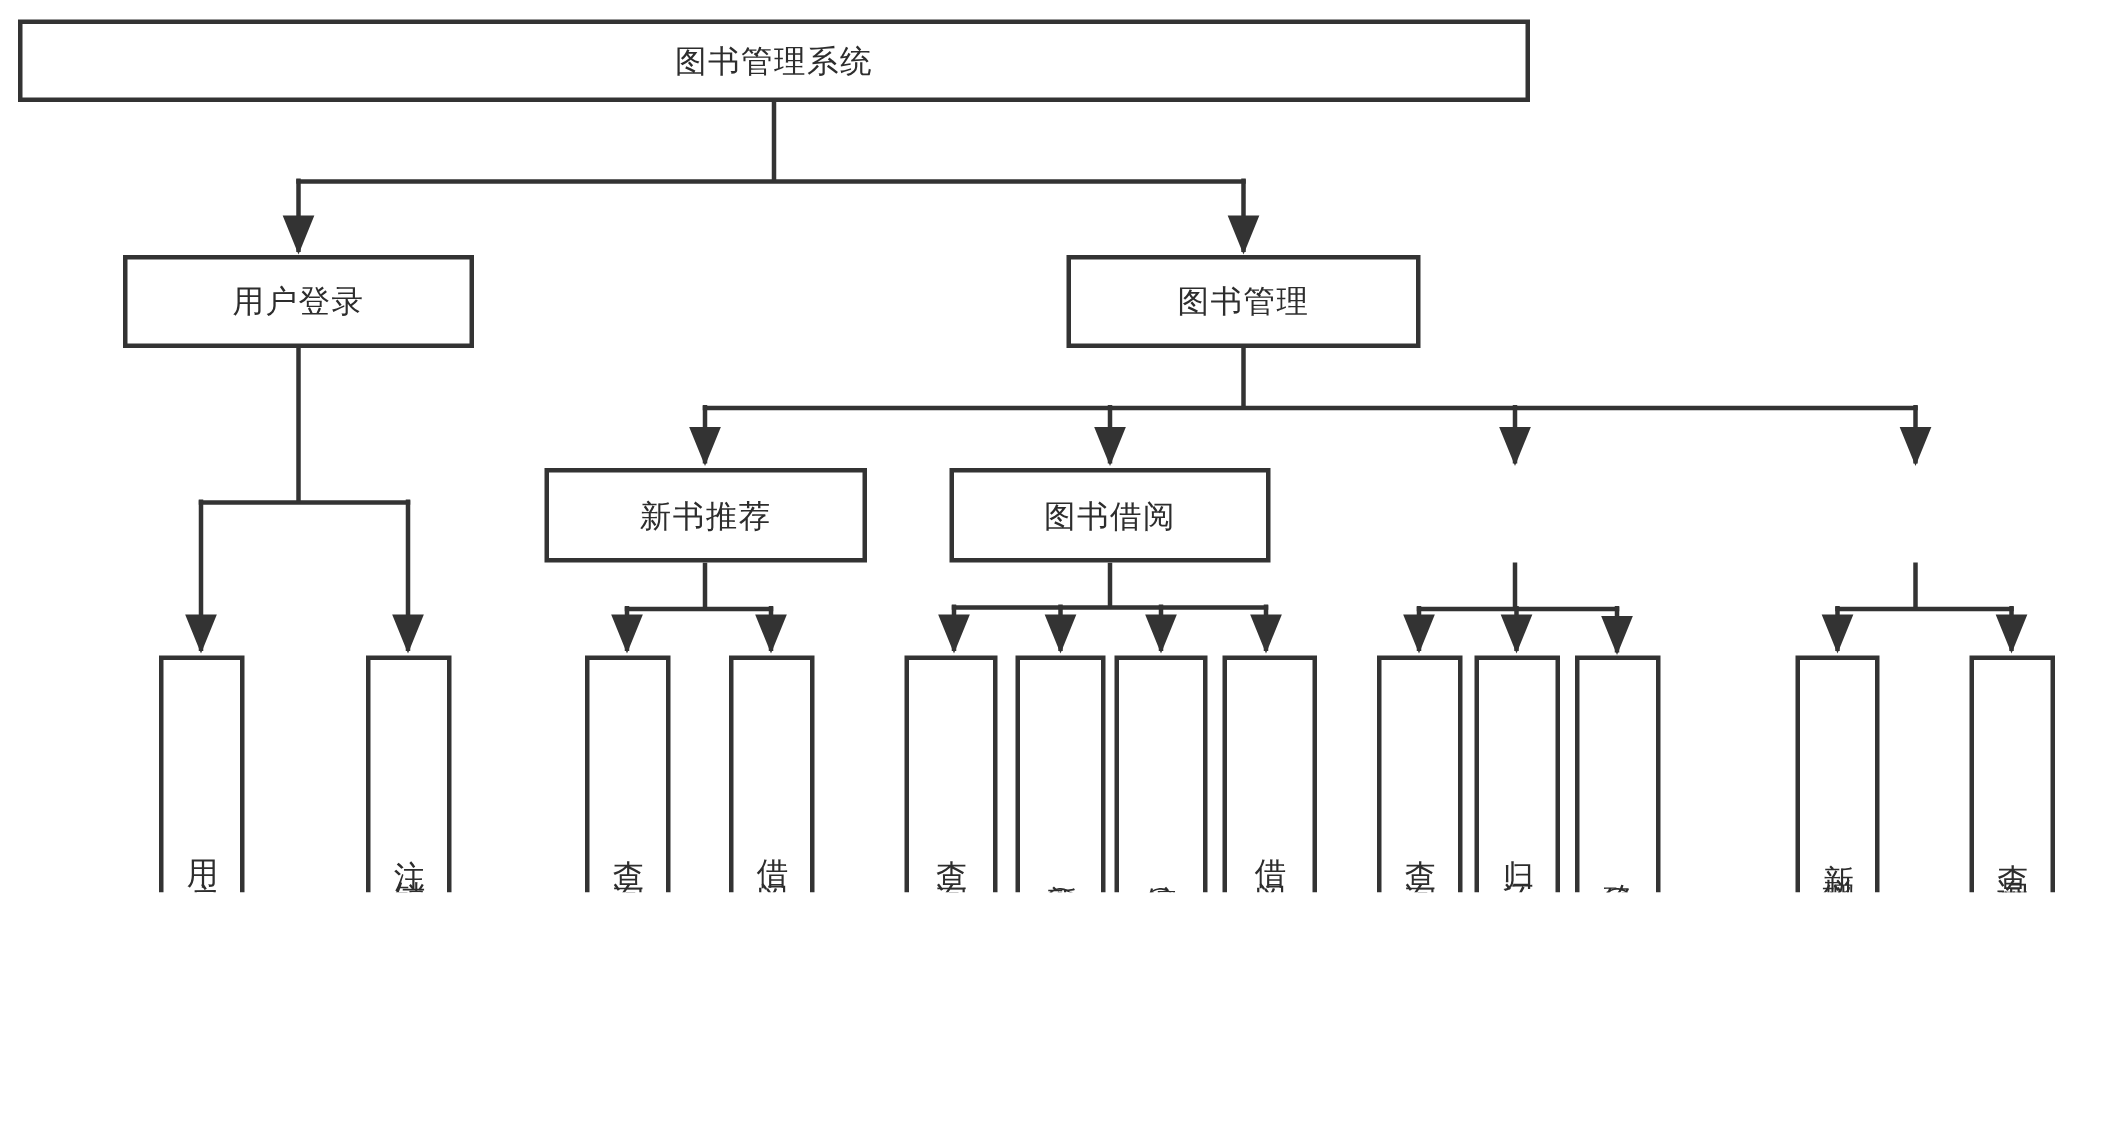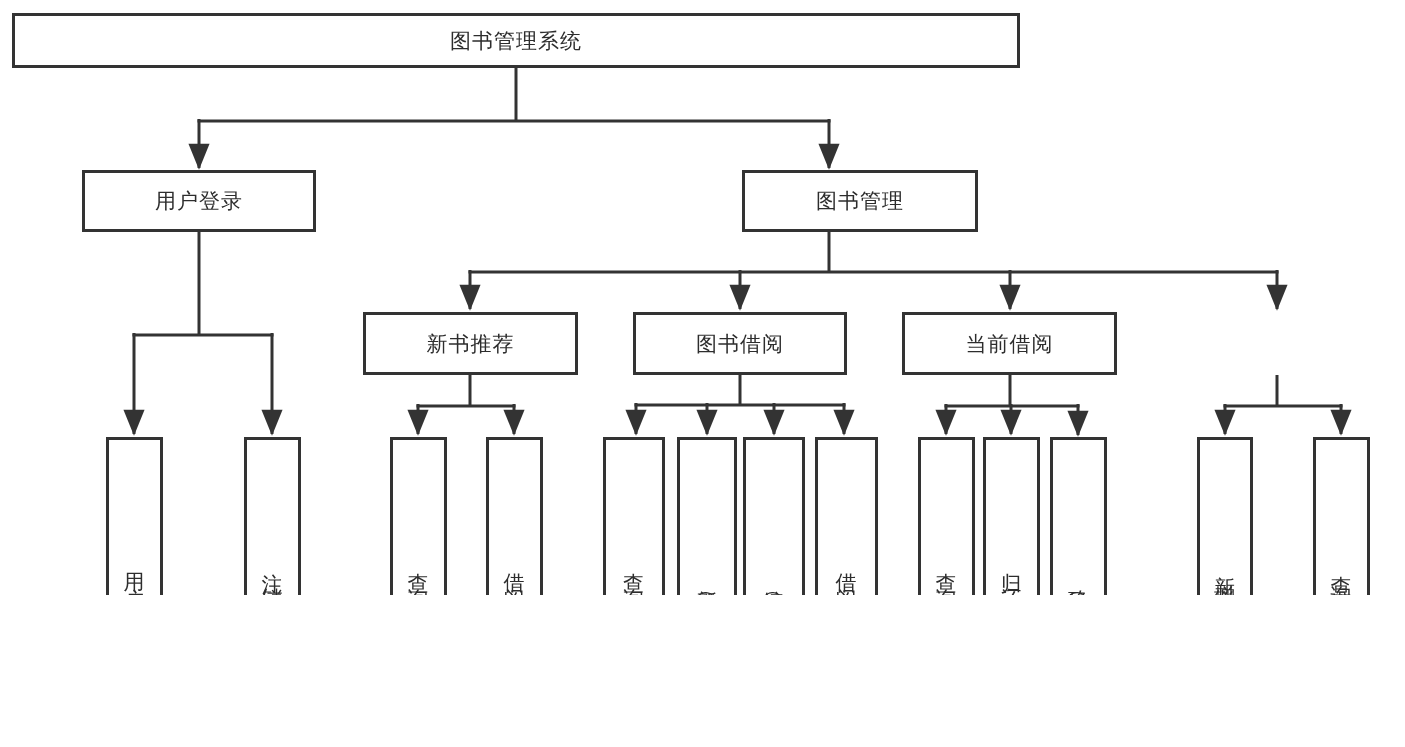--- a/index.html
+++ b/index.html
@@ -42,7 +42,7 @@
   
   .n-root        { left: 12px;   top: 13px;  width: 1008px; height: 55px; }
   .n-user-login  { left: 82px;   top: 170px; width: 234px;  height: 62px; }
-  .n-book-mgmt   { left: 711px;  top: 170px; width: 236px;  height: 62px; margin-left: 31px; }
+  .n-book-mgmt   { left: 711px;  top: 170px; width: 236px;  height: 62px; }
   .n-new-book    { left: 363px;  top: 312px; width: 215px;  height: 63px; }
   .n-borrowing   { left: 633px;  top: 312px; width: 214px;  height: 63px; }
   .n-current     { left: 902px;  top: 312px; width: 215px;  height: 63px; }

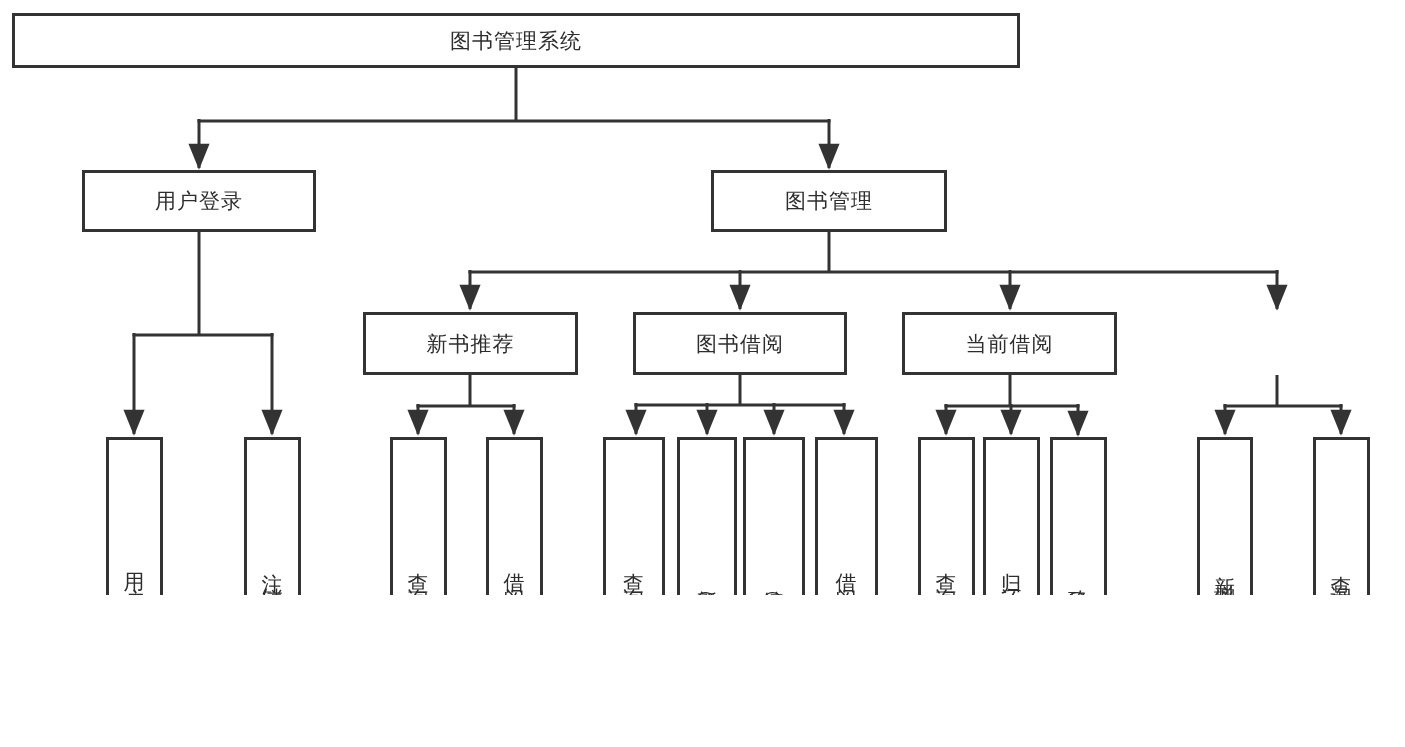--- a/index.html
+++ b/index.html
@@ -146,9 +146,6 @@
   <div class="node n-new-book">
     <span>新书推荐</span>
   </div>
-  <div class="node n-current">
-    <span>当前借阅</span>
-  </div>
 
   <div class="node v-node leaf sp4 l-ul-login">
     <span>用户登录</span>

